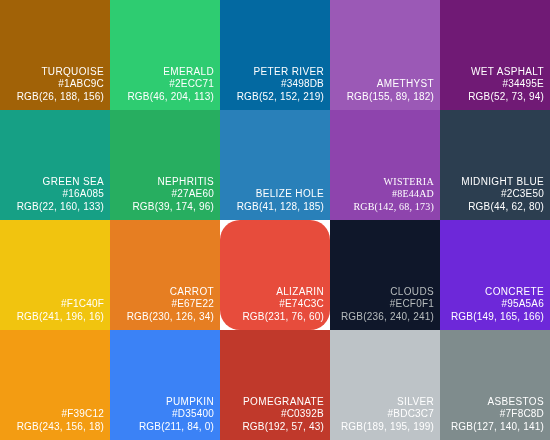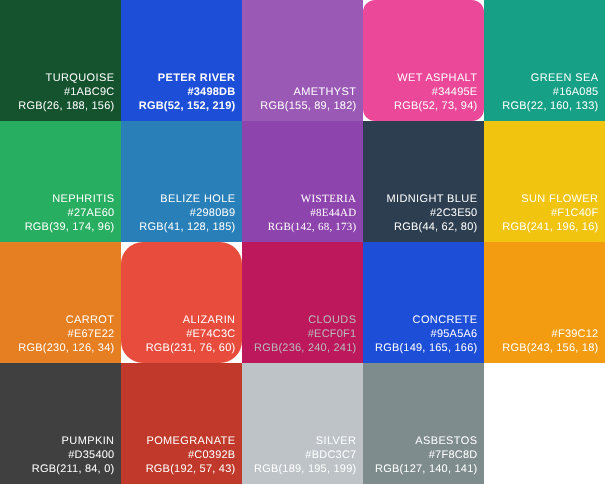--- a/index.html
+++ b/index.html
@@ -53,7 +53,7 @@
 <body>
 
 <div id="palette-grid" style="grid-template-columns: repeat(5, 110px); grid-template-rows: repeat(4, 110px);">
-    <div class="swatch" style="background-color: #14532d;">
+    <div class="swatch" style="background-color: #a16207;">
       <div class="swatch-text" style="color: rgb(255, 255, 255);">
         <span class="swatch-name">TURQUOISE</span>
         <span class="swatch-hex">#1ABC9C</span>

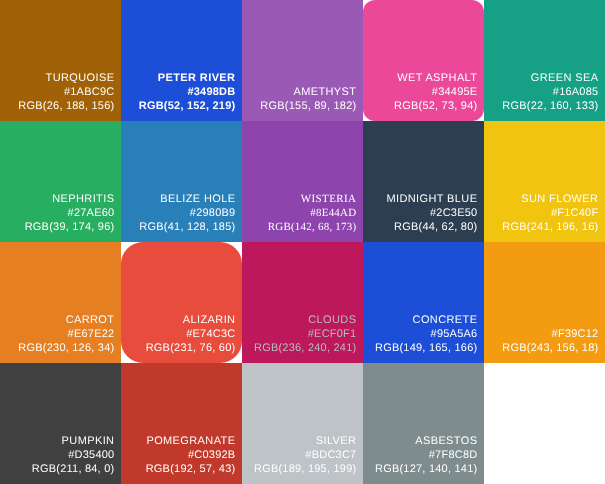--- a/index.html
+++ b/index.html
@@ -58,6 +58,13 @@
         <span class="swatch-name">TURQUOISE</span>
         <span class="swatch-hex">#1ABC9C</span>
         <span class="swatch-rgb">RGB(26, 188, 156)</span>
+      </div>
+    </div>
+    <div class="swatch" style="background-color: rgb(46, 204, 113);">
+      <div class="swatch-text" style="color: rgb(255, 255, 255);">
+        <span class="swatch-name">EMERALD</span>
+        <span class="swatch-hex">#2ECC71</span>
+        <span class="swatch-rgb">RGB(46, 204, 113)</span>
       </div>
     </div>
     <div class="swatch" style="background-color: #1d4ed8; font-weight: bold;">

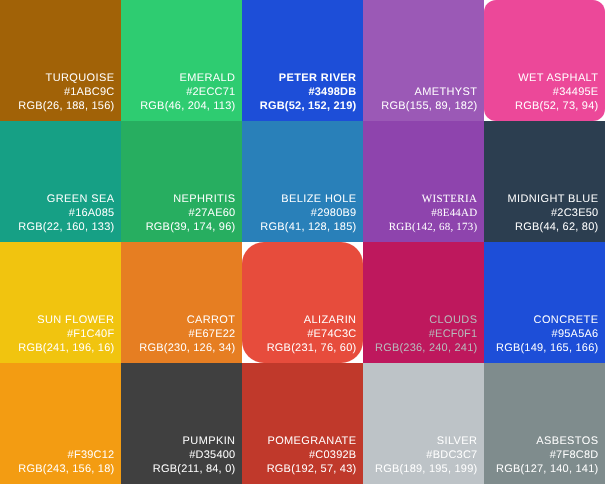--- a/index.html
+++ b/index.html
@@ -67,7 +67,7 @@
         <span class="swatch-rgb">RGB(46, 204, 113)</span>
       </div>
     </div>
-    <div class="swatch" style="background-color: #1d4ed8; font-weight: bold;">
+    <div class="swatch" style="background-color: #0369a1;">
       <div class="swatch-text" style="color: rgb(255, 255, 255);">
         <span class="swatch-name">PETER RIVER</span>
         <span class="swatch-hex">#3498DB</span>

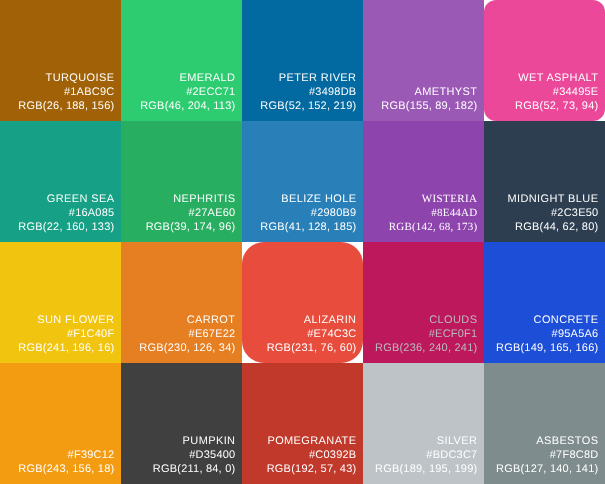--- a/index.html
+++ b/index.html
@@ -80,7 +80,7 @@
         <span class="swatch-rgb">RGB(155, 89, 182)</span>
       </div>
     </div>
-    <div class="swatch" style="background-color: #ec4899; border-radius: 11px;">
+    <div class="swatch" style="background-color: #701a75;">
       <div class="swatch-text" style="color: rgb(255, 255, 255);">
         <span class="swatch-name">WET ASPHALT</span>
         <span class="swatch-hex">#34495E</span>

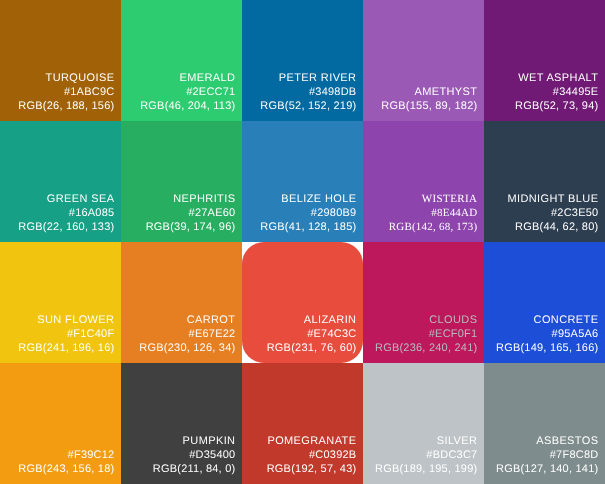--- a/index.html
+++ b/index.html
@@ -104,7 +104,6 @@
     <div class="swatch" style="background-color: rgb(41, 128, 185);">
       <div class="swatch-text" style="color: rgb(255, 255, 255);">
         <span class="swatch-name">BELIZE HOLE</span>
-        <span class="swatch-hex">#2980B9</span>
         <span class="swatch-rgb">RGB(41, 128, 185)</span>
       </div>
     </div>

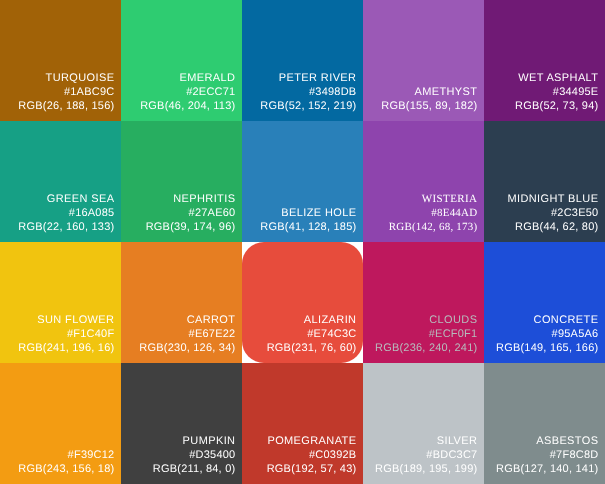--- a/index.html
+++ b/index.html
@@ -123,7 +123,6 @@
     </div>
     <div class="swatch" style="background-color: rgb(241, 196, 15);">
       <div class="swatch-text" style="color: rgb(255, 255, 255);">
-        <span class="swatch-name">SUN FLOWER</span>
         <span class="swatch-hex">#F1C40F</span>
         <span class="swatch-rgb">RGB(241, 196, 16)</span>
       </div>

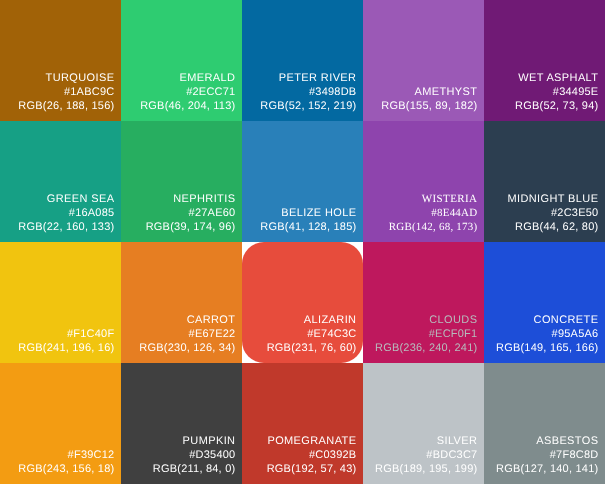--- a/index.html
+++ b/index.html
@@ -141,7 +141,7 @@
         <span class="swatch-rgb">RGB(231, 76, 60)</span>
       </div>
     </div>
-    <div class="swatch" style="background-color: #be185d;">
+    <div class="swatch" style="background-color: #0f172a;">
       <div class="swatch-text" style="color: rgb(183, 188, 189);">
         <span class="swatch-name">CLOUDS</span>
         <span class="swatch-hex">#ECF0F1</span>

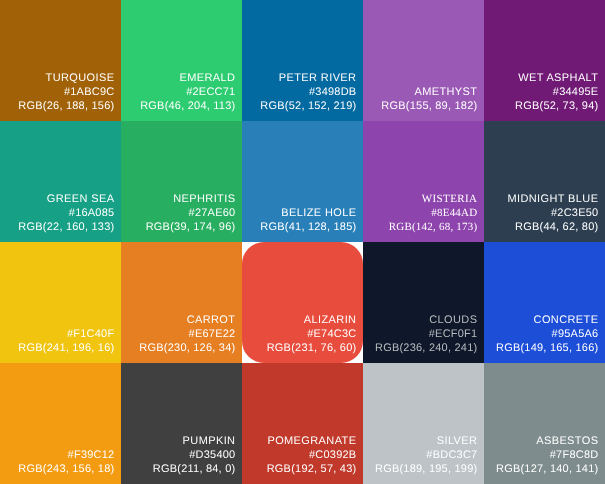--- a/index.html
+++ b/index.html
@@ -148,7 +148,7 @@
         <span class="swatch-rgb">RGB(236, 240, 241)</span>
       </div>
     </div>
-    <div class="swatch" style="background-color: #1d4ed8;">
+    <div class="swatch" style="background-color: #6d28d9;">
       <div class="swatch-text" style="color: rgb(255, 255, 255);">
         <span class="swatch-name">CONCRETE</span>
         <span class="swatch-hex">#95A5A6</span>

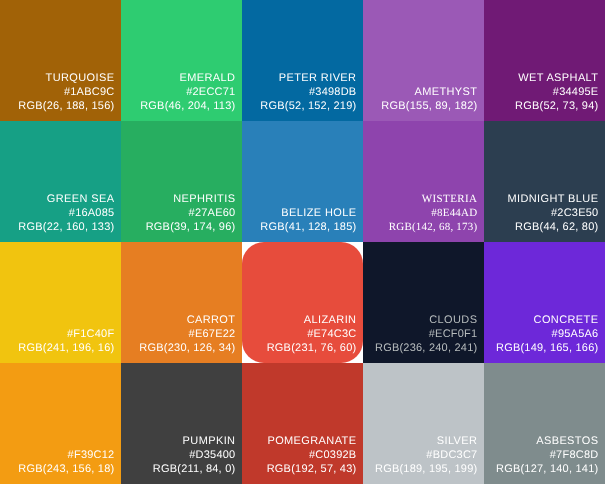--- a/index.html
+++ b/index.html
@@ -161,7 +161,7 @@
         <span class="swatch-rgb">RGB(243, 156, 18)</span>
       </div>
     </div>
-    <div class="swatch" style="background-color: #404040;">
+    <div class="swatch" style="background-color: #3b82f6;">
       <div class="swatch-text" style="color: rgb(255, 255, 255);">
         <span class="swatch-name">PUMPKIN</span>
         <span class="swatch-hex">#D35400</span>

